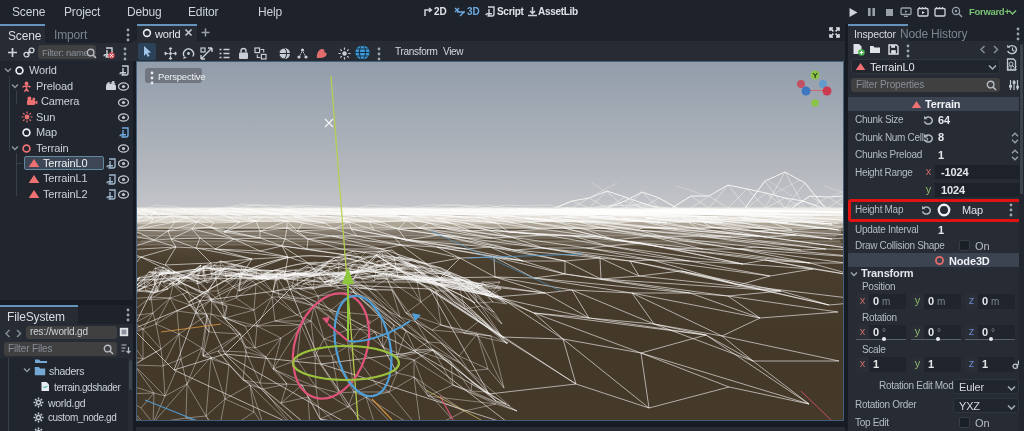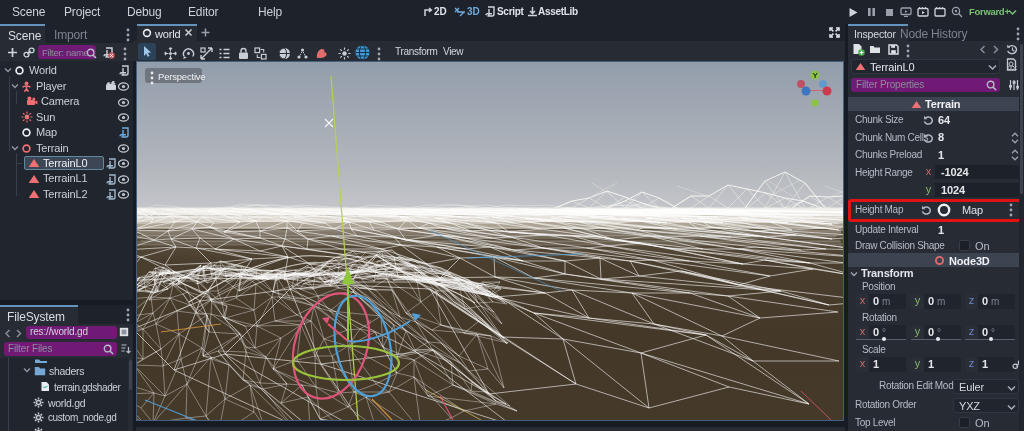--- a/index.html
+++ b/index.html
@@ -11,7 +11,7 @@
 .tabdim{position:absolute;top:0;height:100%;color:#7d848f;font-size:12px;}
 .panel{background:#262b34;}
 .dark{background:#21262e;}
-.input{background:#701a75;border-radius:3px;color:#878e99;}
+.input{background:#404040;border-radius:3px;color:#878e99;}
 .cat{background:#3c4351;color:#e8eaee;font-weight:bold;}
 .lbl{color:#b6bcc5;}
 .val{color:#e4e7ea;font-weight:bold;}

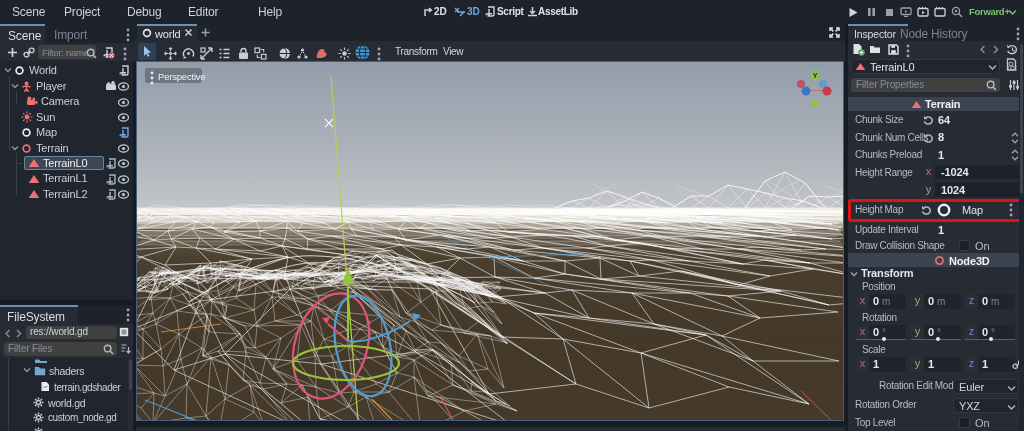--- a/index.html
+++ b/index.html
@@ -140,7 +140,7 @@
     <circle cx="5.5" cy="2.4" r="1.9" fill="#ee7073"></circle>
     <path d="M1.5 6.2c1.2-1.6 6.8-1.6 8 0M5.5 5v4M3.4 10.6L5.5 8l2.1 2.6" stroke="#ee7073" stroke-width="1.5" fill="none"></path>
   </svg>
-<div class="abs" style="left:36px;top:79.5px;">Player</div>
+<div class="abs" style="left:36px;top:79.5px;">Preload</div>
 <svg class="ic" style="left:105px;top:81px" width="12" height="10" viewBox="0 0 12 10">
     <rect x="1" y="4" width="10" height="5" rx="0.8" fill="#cfd4da"></rect>
     <path d="M1.2 3.6l1.8-2.4 2.4.4-1.8 2.4zM5.8 2.2L7.6 0l2.4.6-1.8 2.3z" fill="#cfd4da"></path>

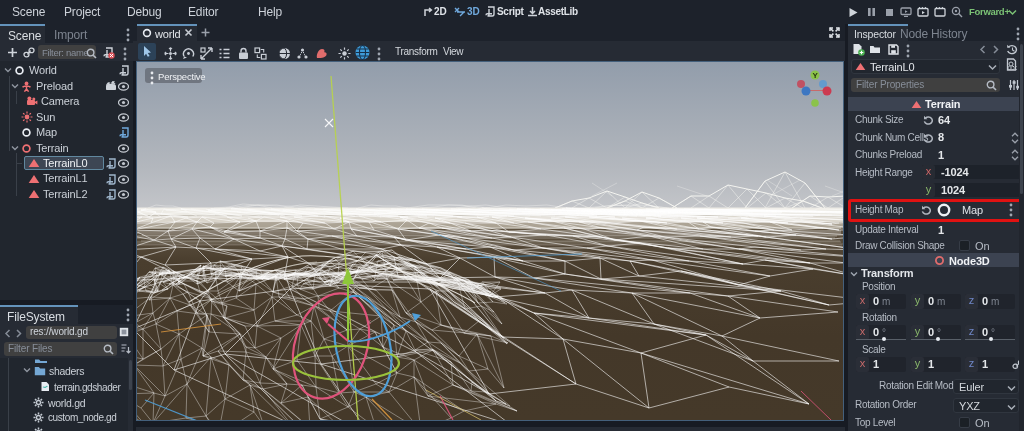--- a/index.html
+++ b/index.html
@@ -698,7 +698,7 @@
 <svg class="ic" style="left:1007px;top:403.5px" width="9" height="7" viewBox="0 0 9 7">
     <path d="M1 1.5l3.5 3.5L8 1.5" fill="none" stroke="#aab0b9" stroke-width="1.5"></path>
   </svg>
-<div class="abs lbl" style="left:855px;top:417px;font-size:10px;letter-spacing:-0.3px;">Top Level</div>
+<div class="abs lbl" style="left:855px;top:417px;font-size:10px;letter-spacing:-0.3px;">Top Edit</div>
 <div class="abs" style="left:959px;top:417px;width:11px;height:11px;background:#1b2026;border:1px solid #363c46;border-radius:2px;"></div>
 <div class="abs lbl" style="left:975px;top:416.5px;">On</div>
 <div class="abs" style="left:1019px;top:41px;width:5px;height:390px;background:#21252d;"></div>

